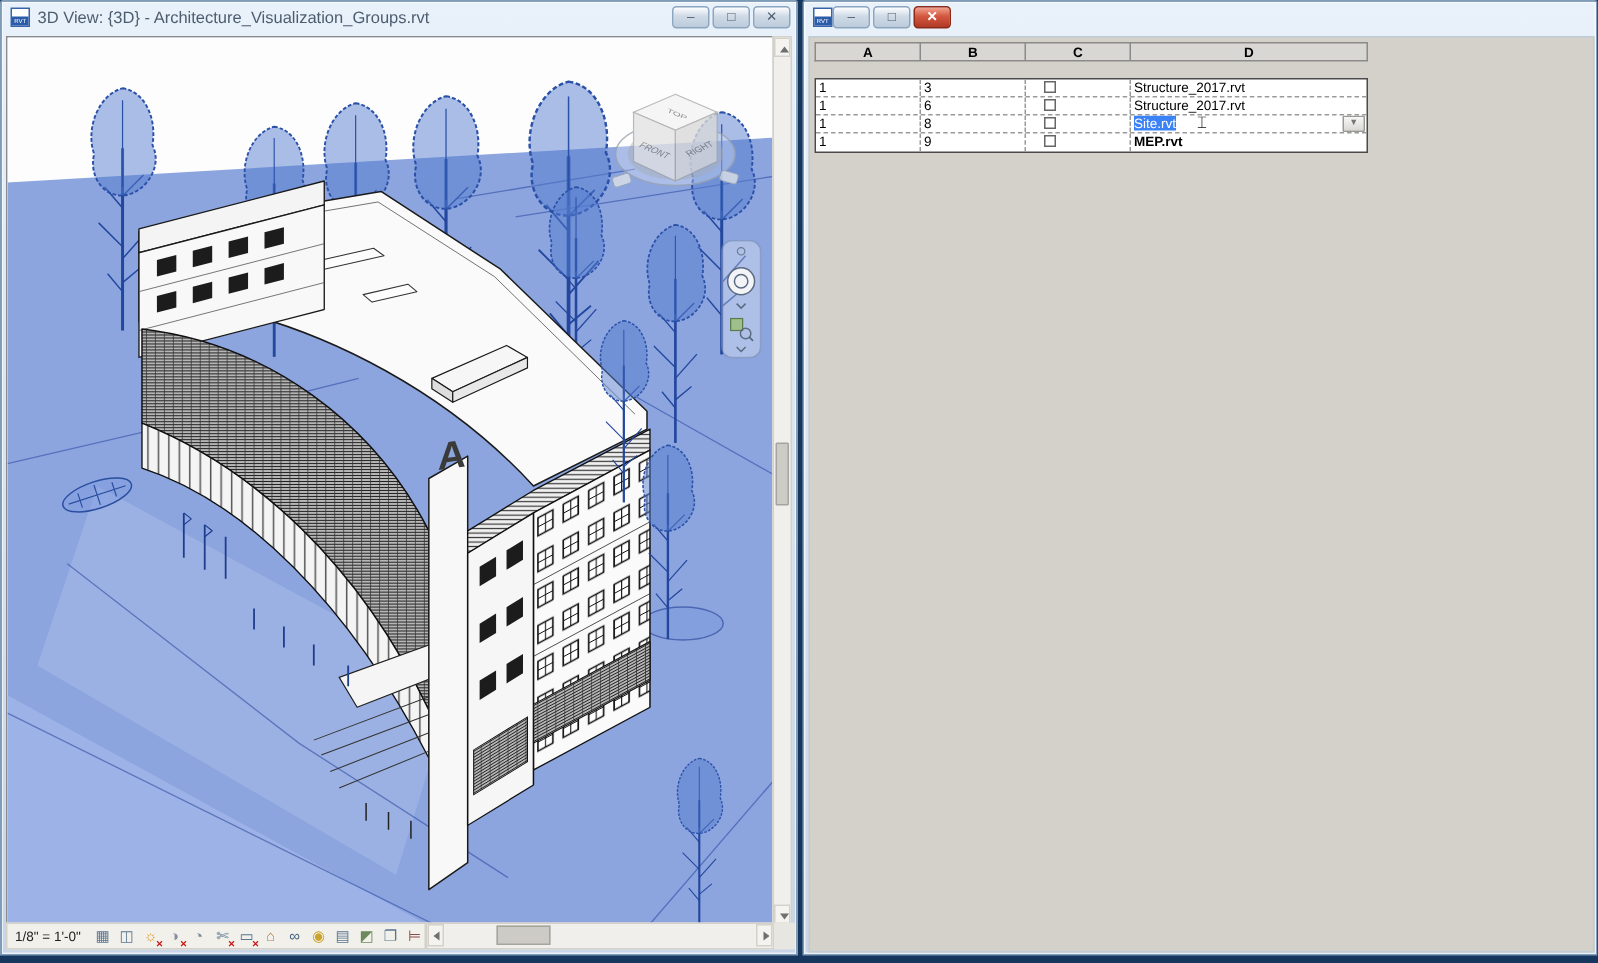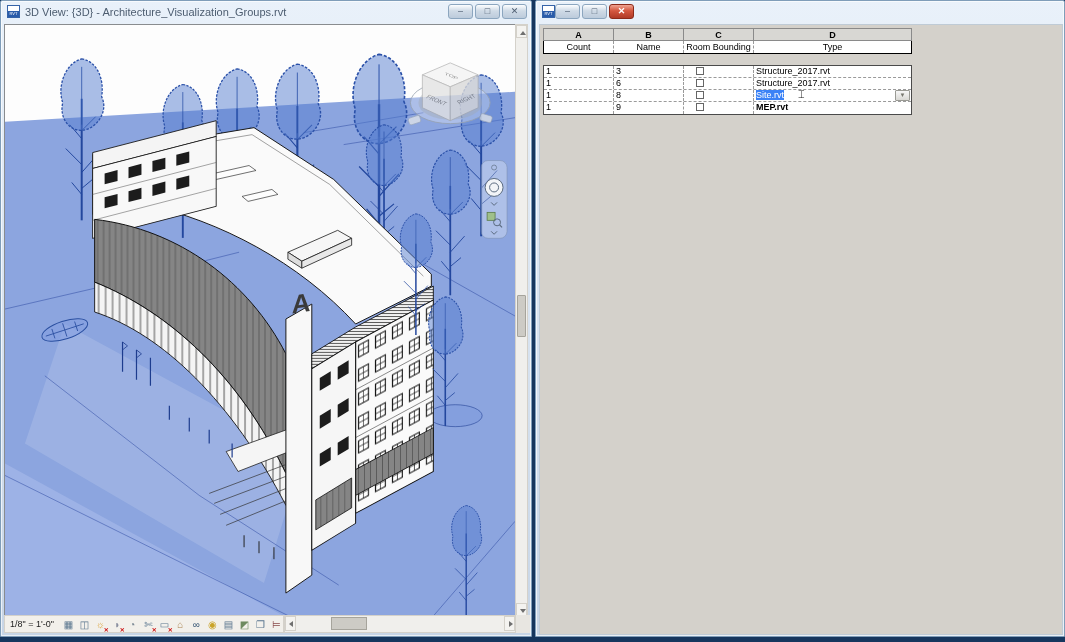--- a/index.html
+++ b/index.html
@@ -307,12 +307,6 @@
           <div class="cell w-b">B</div>
           <div class="cell w-c">C</div>
           <div class="cell w-d">D</div>
-        </div>
-      <div class="headers-row" id="headers-row">
-          <div class="cell w-a">Count</div>
-          <div class="cell w-b">Name</div>
-          <div class="cell w-c">Room Bounding</div>
-          <div class="cell w-d">Type</div>
         </div>
       <div class="sched-gap"></div>
       <div class="datablock" id="datablock">

